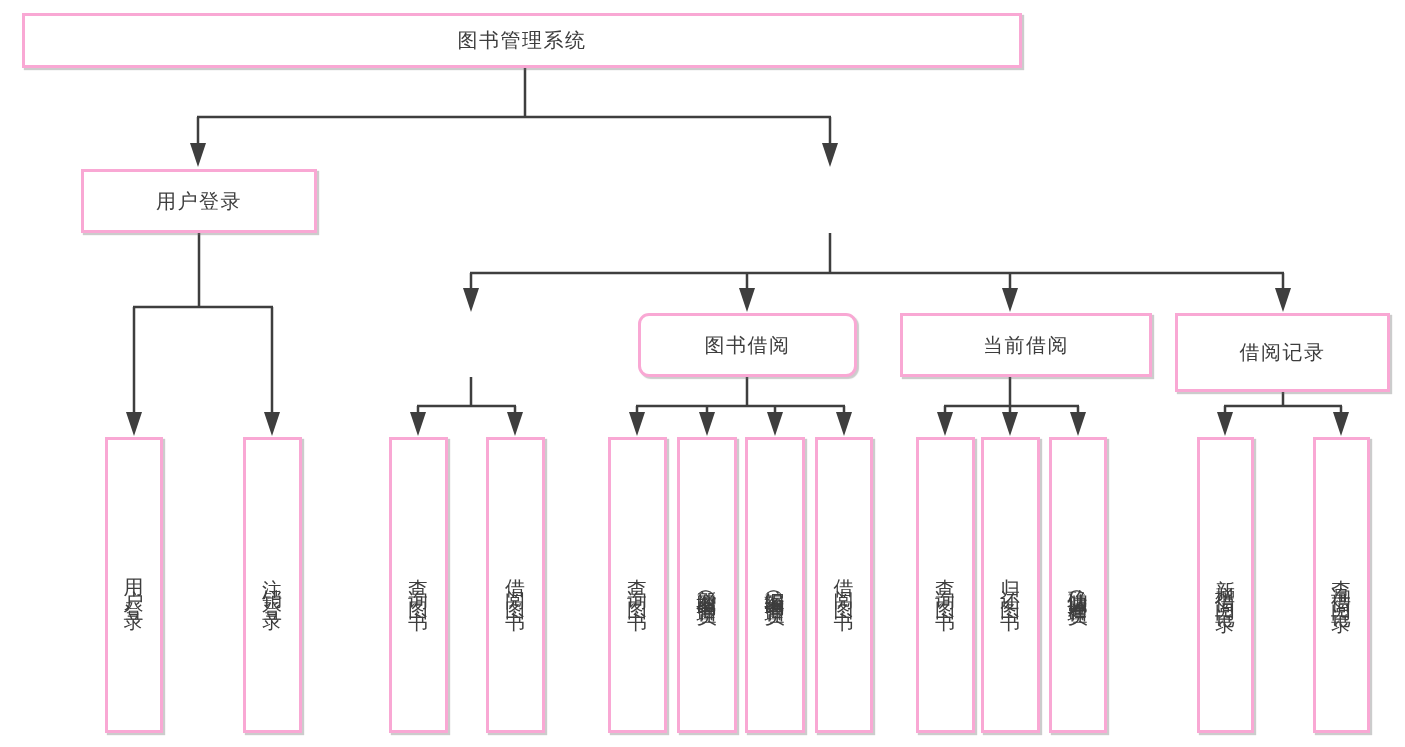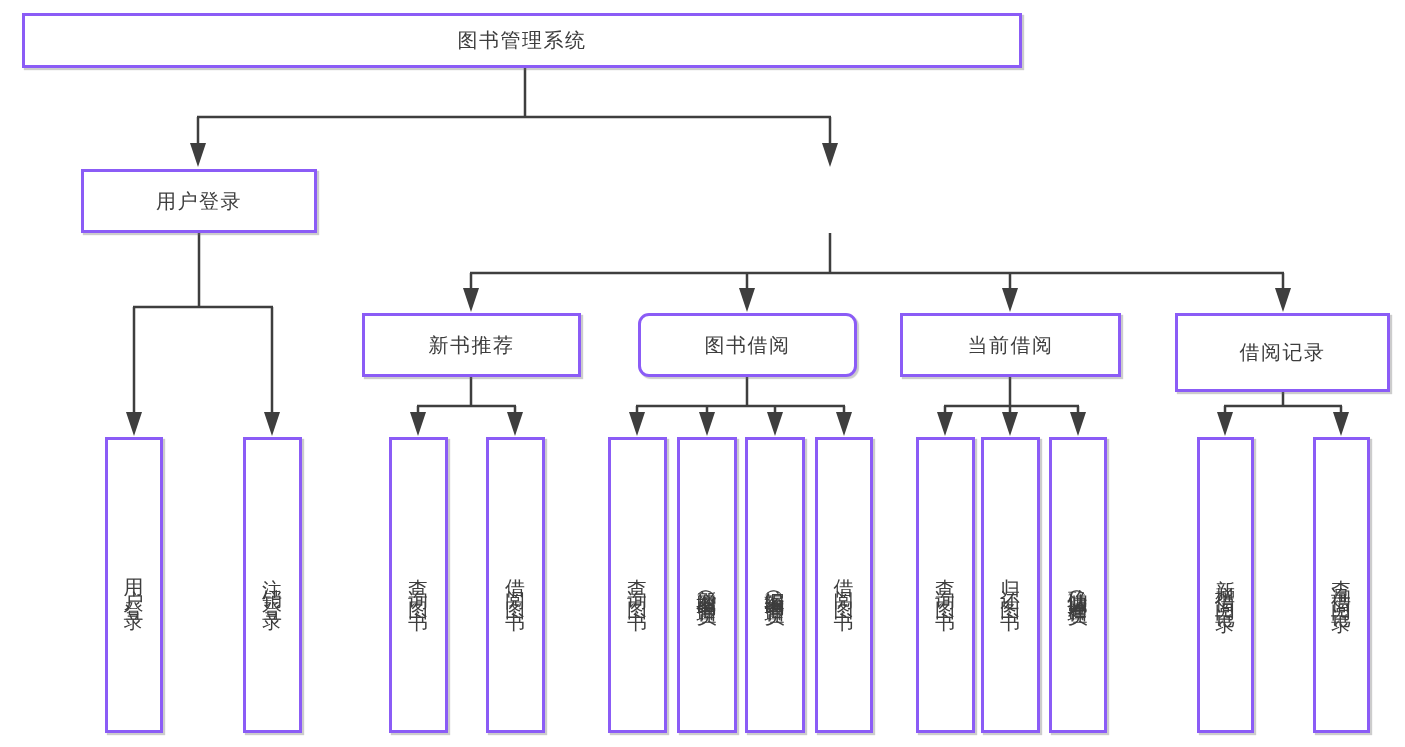--- a/index.html
+++ b/index.html
@@ -19,7 +19,7 @@
   .node {
     position: absolute;
     box-sizing: border-box;
-    border: 3px solid #8b5cf6;
+    border: 3px solid #f9a8d4;
     background: #ffffff;
     display: flex;
     align-items: center;

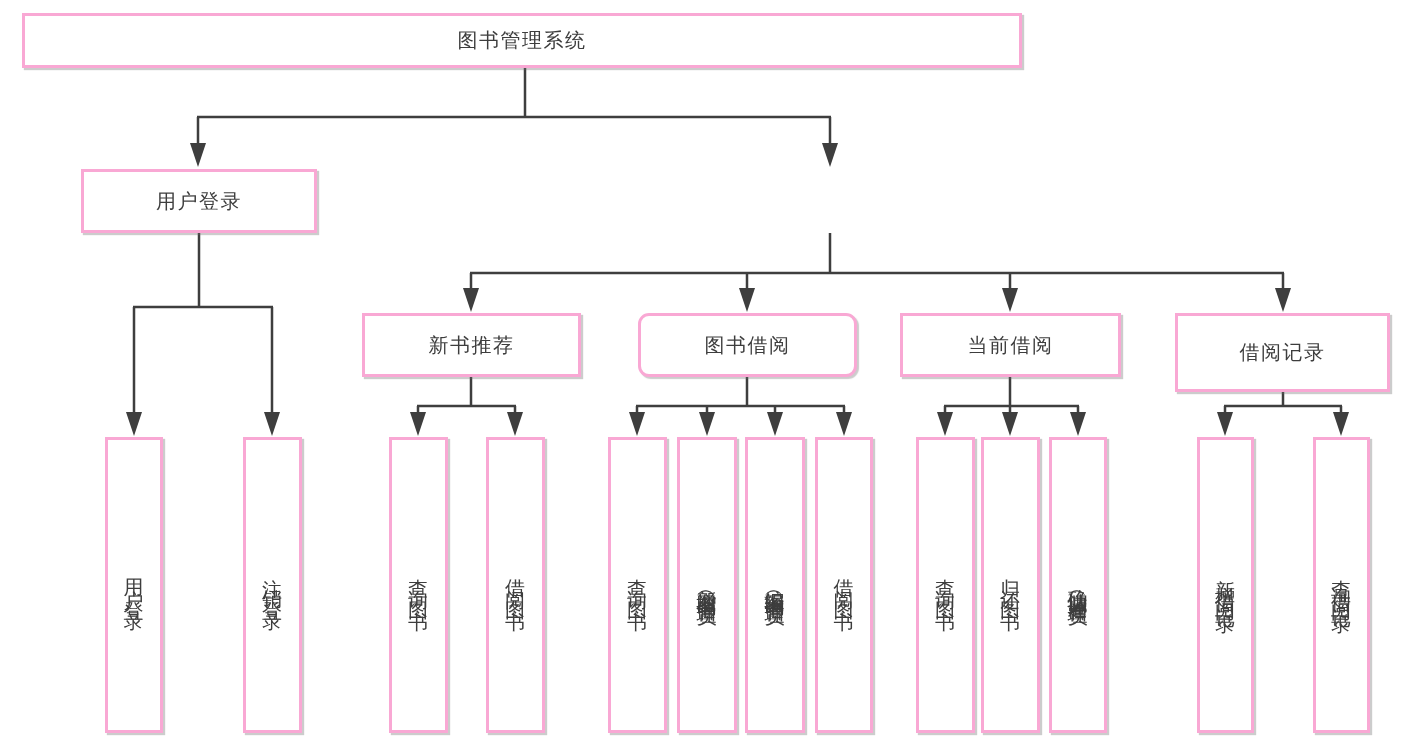--- a/index.html
+++ b/index.html
@@ -117,7 +117,6 @@
 
   <div class="node node-h" style="left:81px; top:169px; width:236px; height:64px;">用户登录</div>
 
-  <div class="node node-h" style="left:362px; top:313px; width:219px; height:64px;">新书推荐</div>
   <div class="node node-h" style="left:638px; top:313px; width:219px; height:64px;border-radius:11px;">图书借阅</div>
   <div class="node node-h" style="left:900px; top:313px; width:221px; height:64px;">当前借阅</div>
   <div class="node node-h" style="left:1175px; top:313px; width:215px; height:79px;">借阅记录</div>

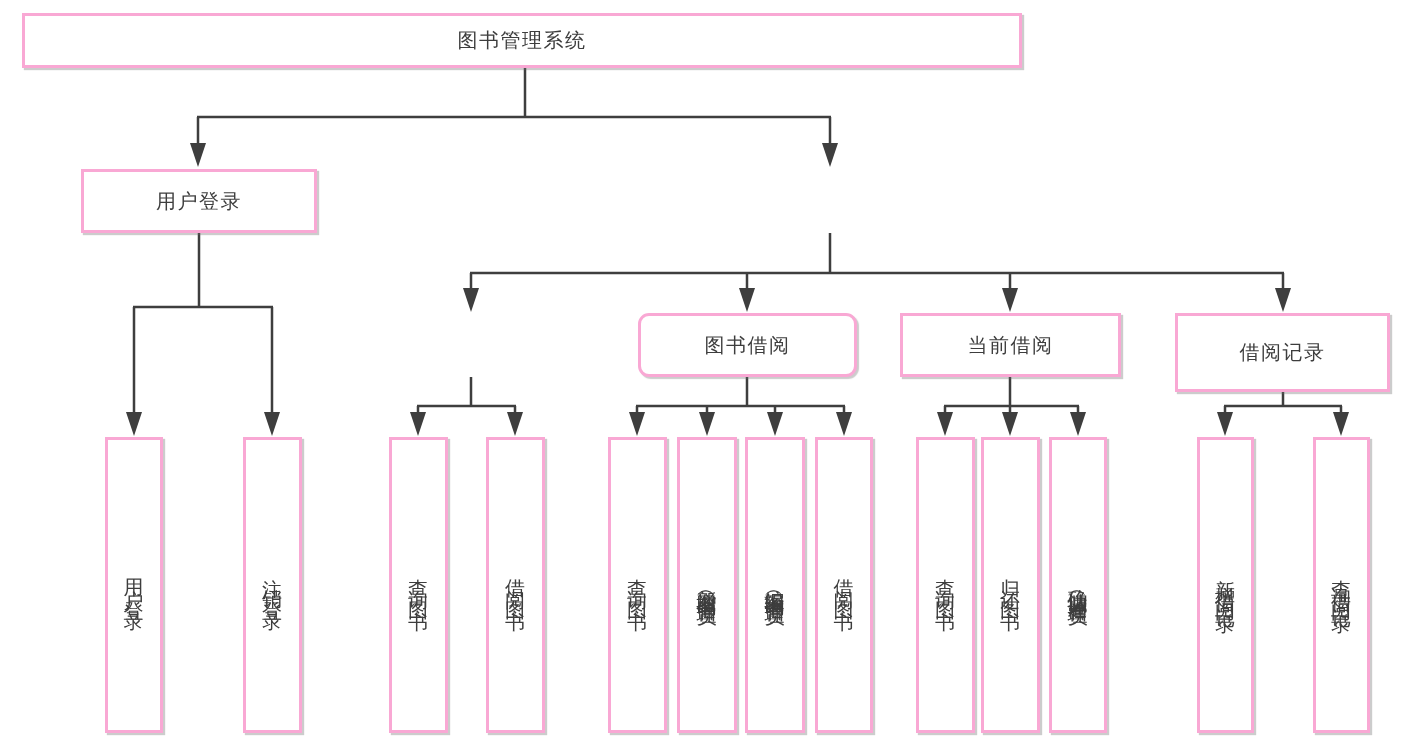--- a/index.html
+++ b/index.html
@@ -118,7 +118,7 @@
   <div class="node node-h" style="left:81px; top:169px; width:236px; height:64px;">用户登录</div>
 
   <div class="node node-h" style="left:638px; top:313px; width:219px; height:64px;border-radius:11px;">图书借阅</div>
-  <div class="node node-h" style="left:900px; top:313px; width:221px; height:64px;">当前借阅</div>
+  <div class="node node-h" style="left:900px; top:313px; width:252px; height:64px;">当前借阅</div>
   <div class="node node-h" style="left:1175px; top:313px; width:215px; height:79px;">借阅记录</div>
 
   <div class="node node-v" style="left:105px; top:437px; width:58px; height:296px;">

